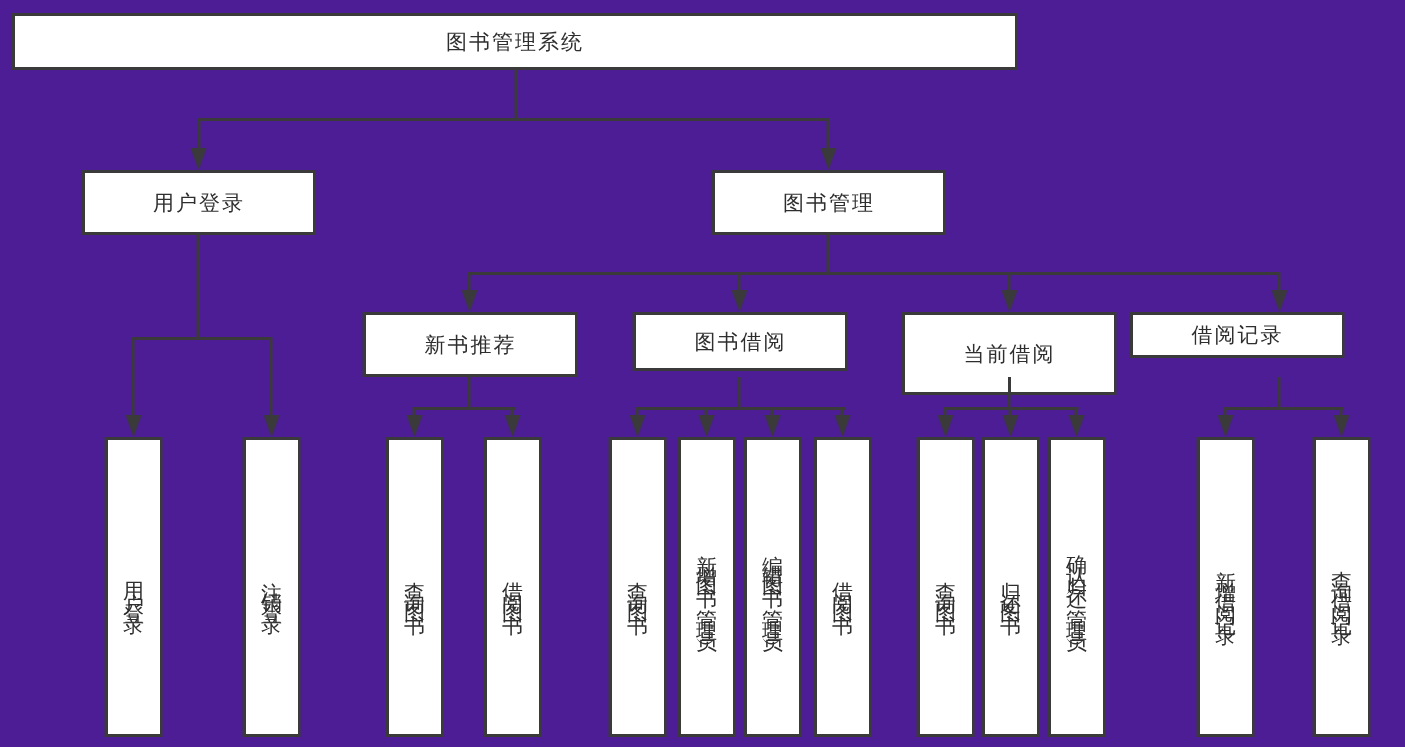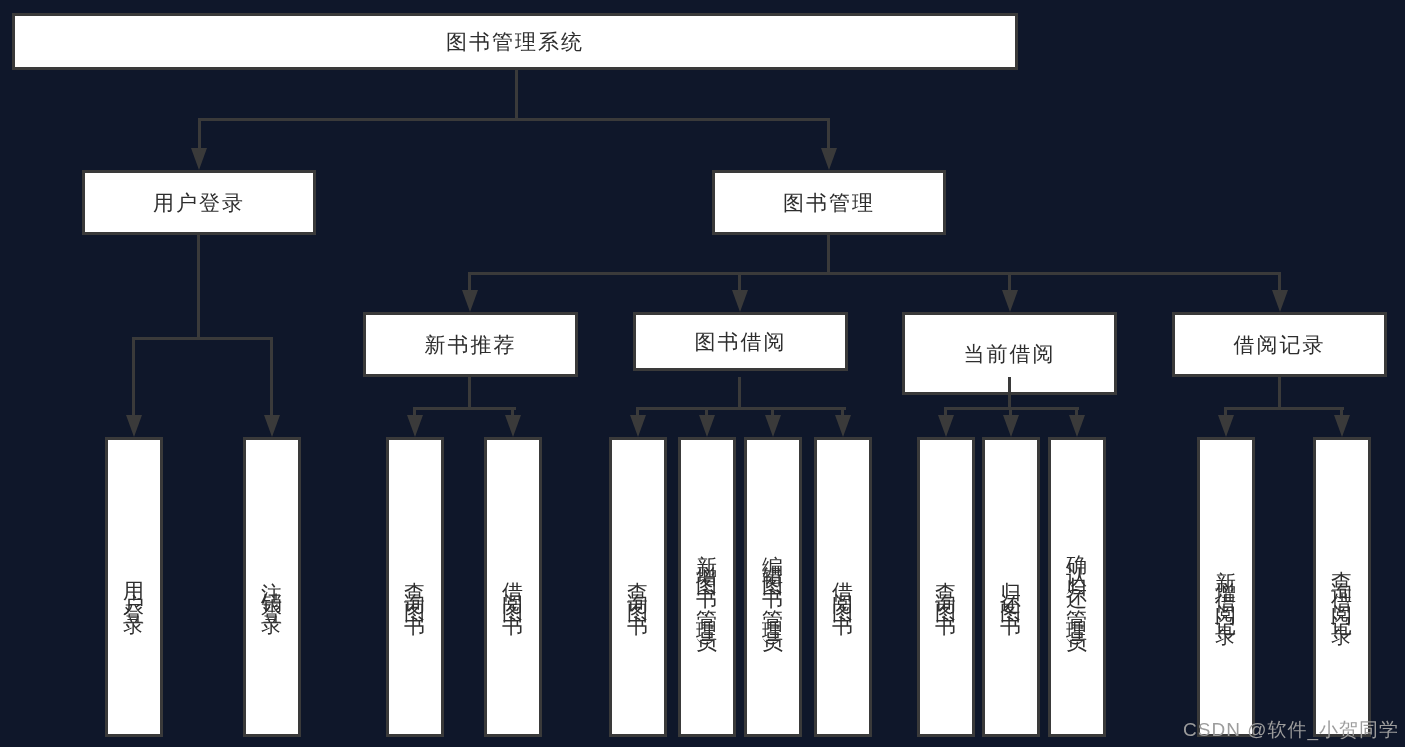--- a/index.html
+++ b/index.html
@@ -11,7 +11,7 @@
     position: relative;
     width: 1405px;
     height: 747px;
-    background: #0f172a;
+    background: #4c1d95;
     font-family: "Liberation Sans", sans-serif;
     overflow: hidden;
   }

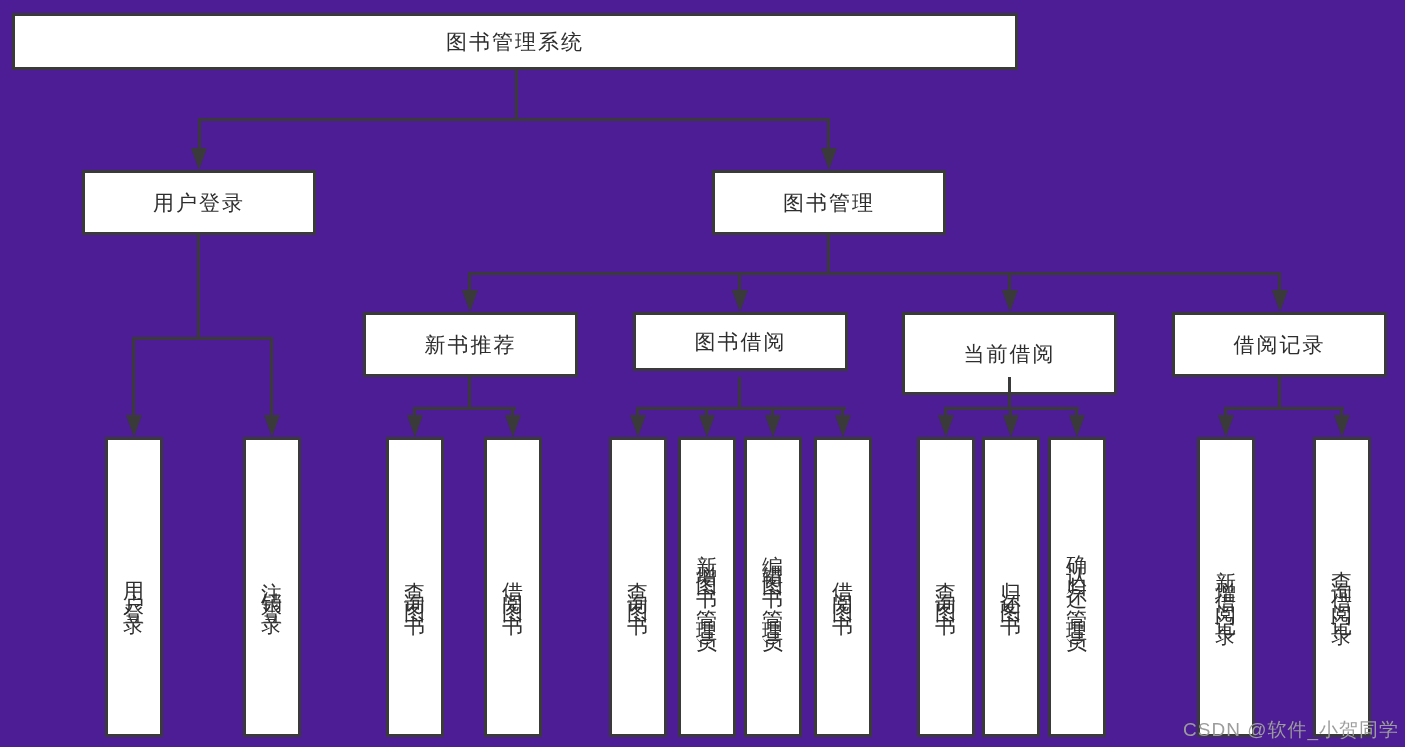--- a/index.html
+++ b/index.html
@@ -92,7 +92,7 @@
   <div class="box" style="left:902px;top:312px;width:215px;height:83px">
     <span class="hlabel">当前借阅</span>
   </div>
-  <div class="box" style="left:1172px;top:312px;width:215px;height:65px">
+  <div class="box" style="left:1130px;top:312px;width:215px;height:46px">
     <span class="hlabel">借阅记录</span>
   </div>
 

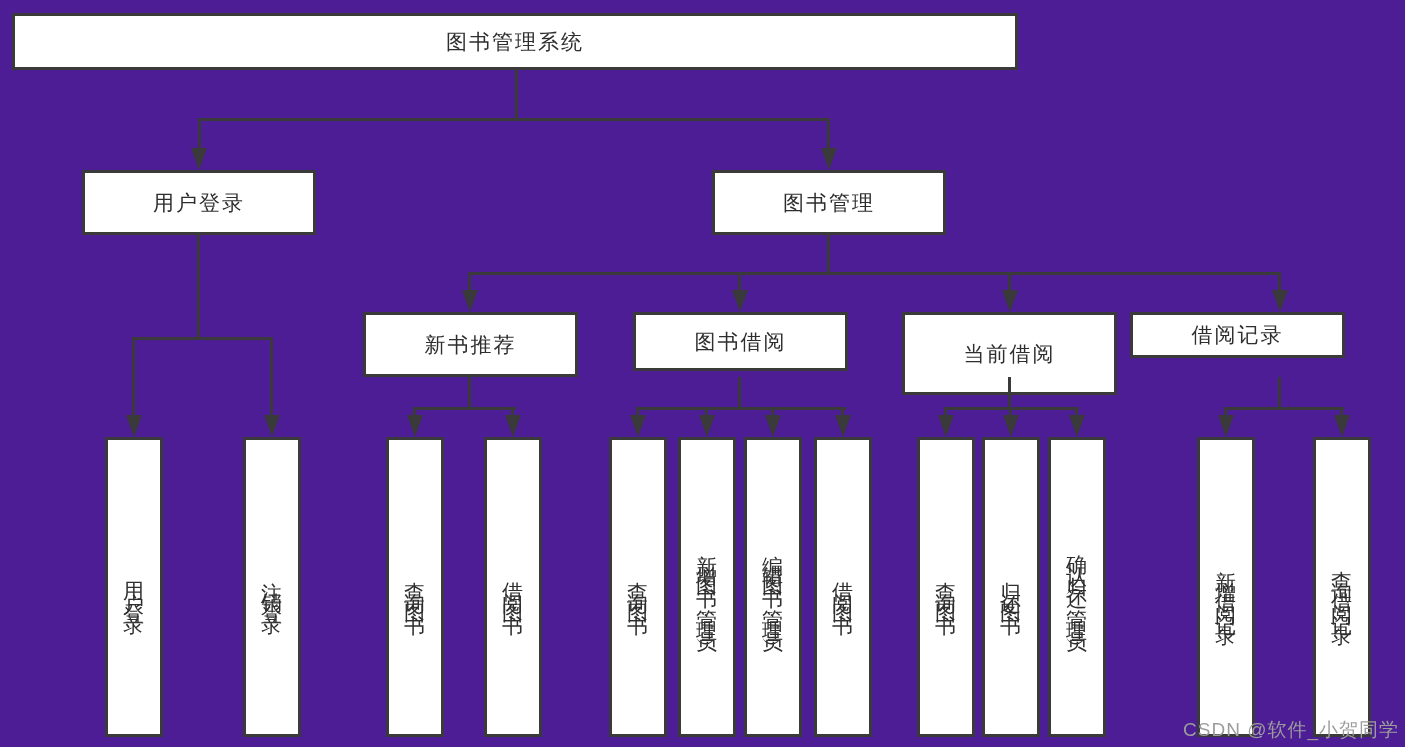--- a/index.html
+++ b/index.html
@@ -199,7 +199,6 @@
   <div class="vline" style="left:1340px;top:407px;height:12px"></div>
   <div class="arrow" style="left:1334px;top:415px"></div>
 
-  <div class="watermark">CSDN @软件_小贺同学</div>
 
 </div>
 

